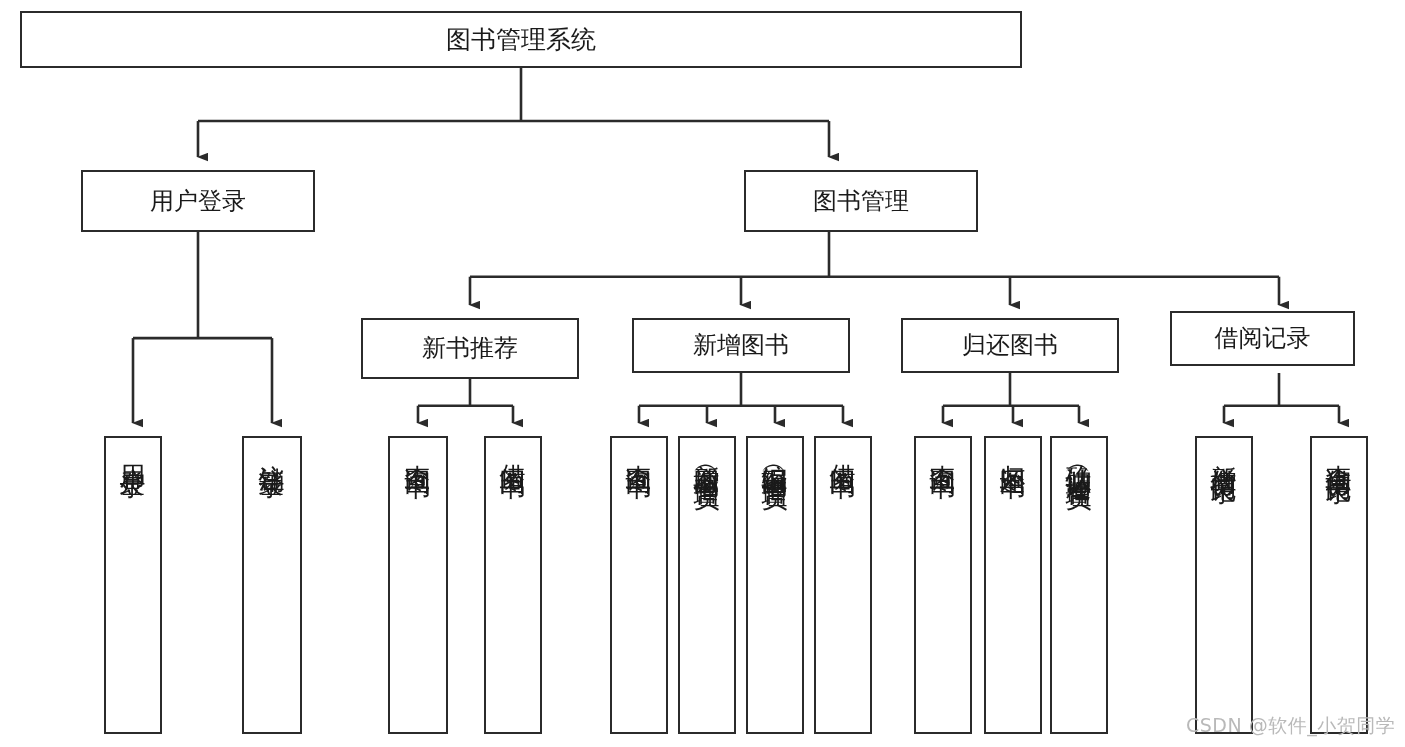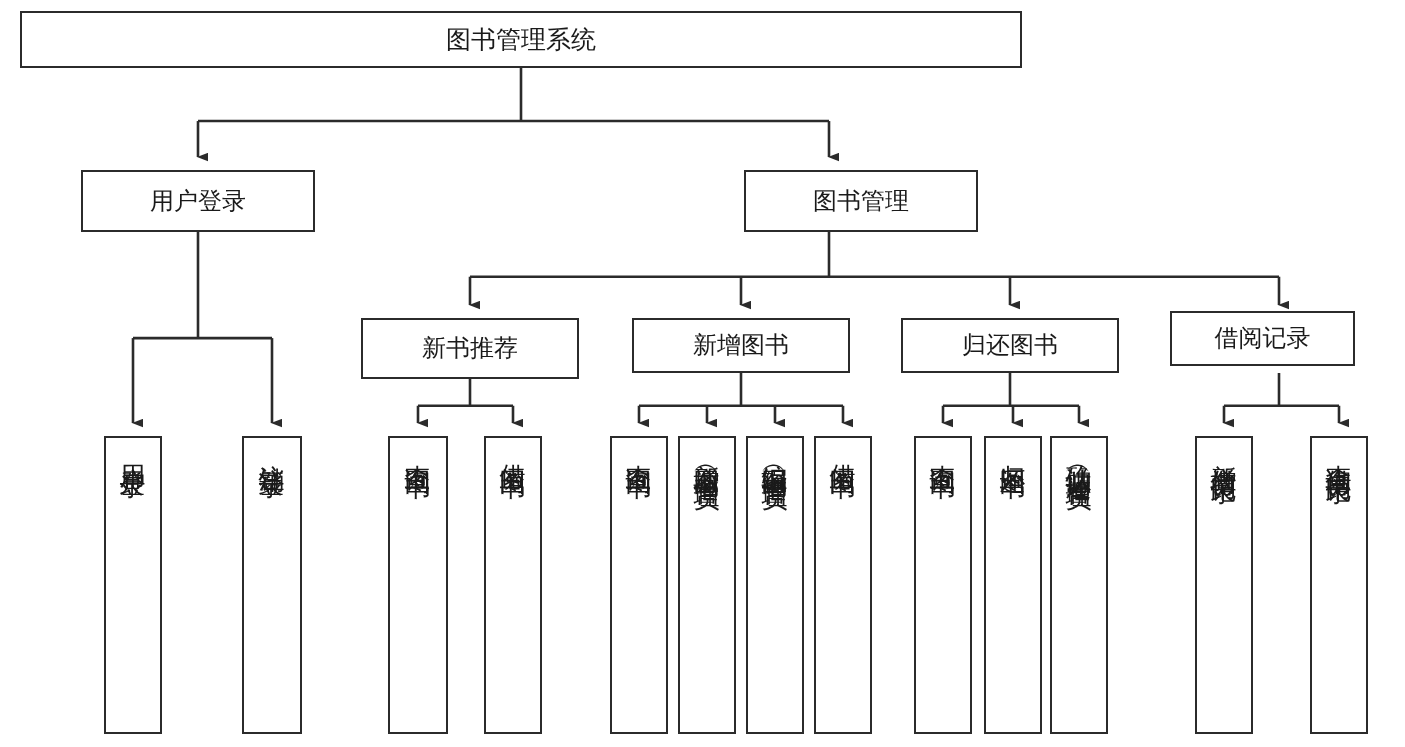--- a/index.html
+++ b/index.html
@@ -178,6 +178,7 @@
       </div>
     </div>
 
+  <div class="watermark">CSDN @软件_小贺同学</div>
 </div>
 
 </body></html>

